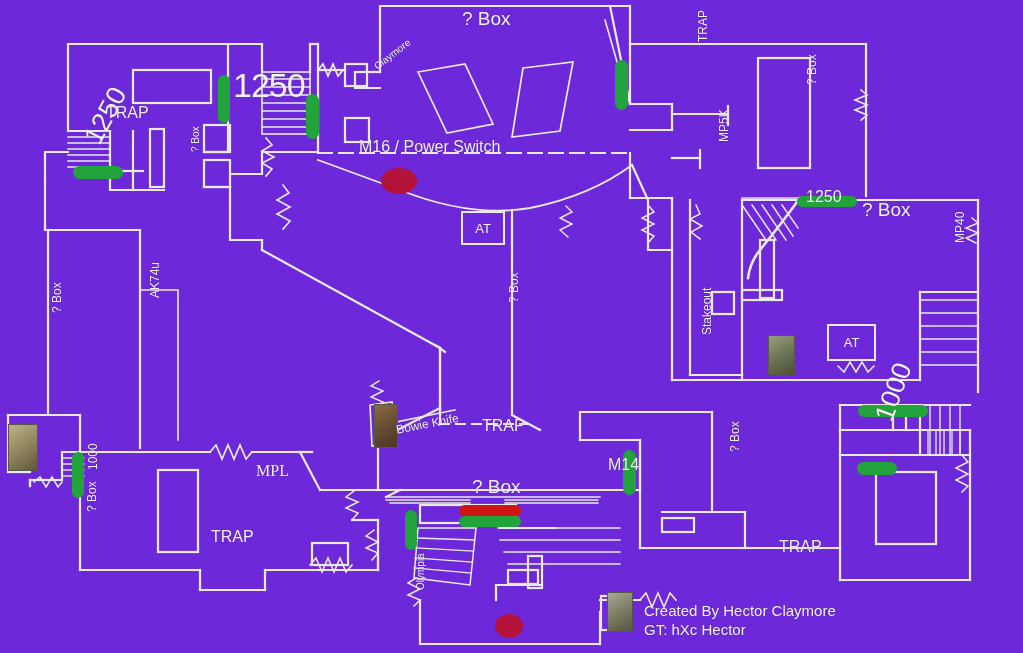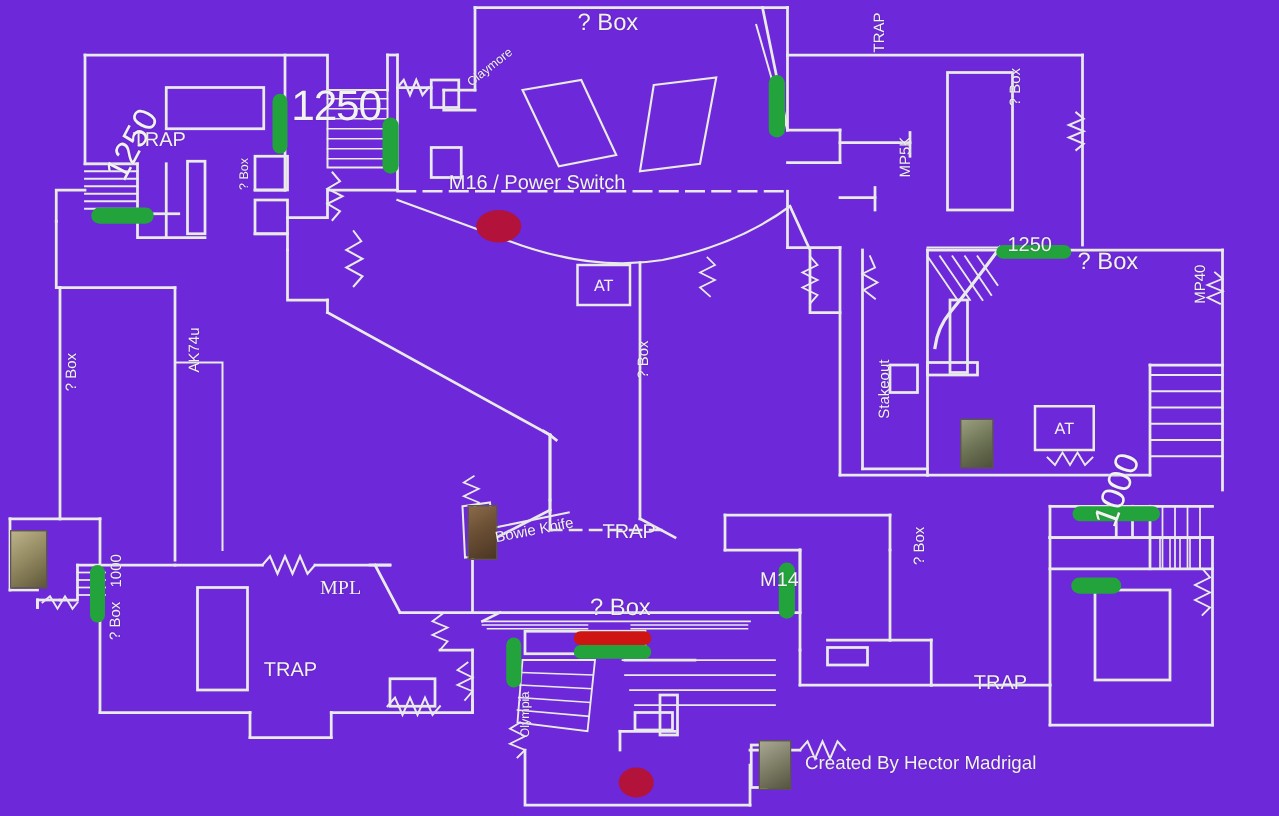--- a/index.html
+++ b/index.html
@@ -383,7 +383,7 @@
     </div>
 
   <div class="lbl credit" style="left:644px;top:601px;">
-    <div>Created By Hector Madrigal</div>
+    <div>Created By Hector Claymore</div>
   </div>
 
 </div>

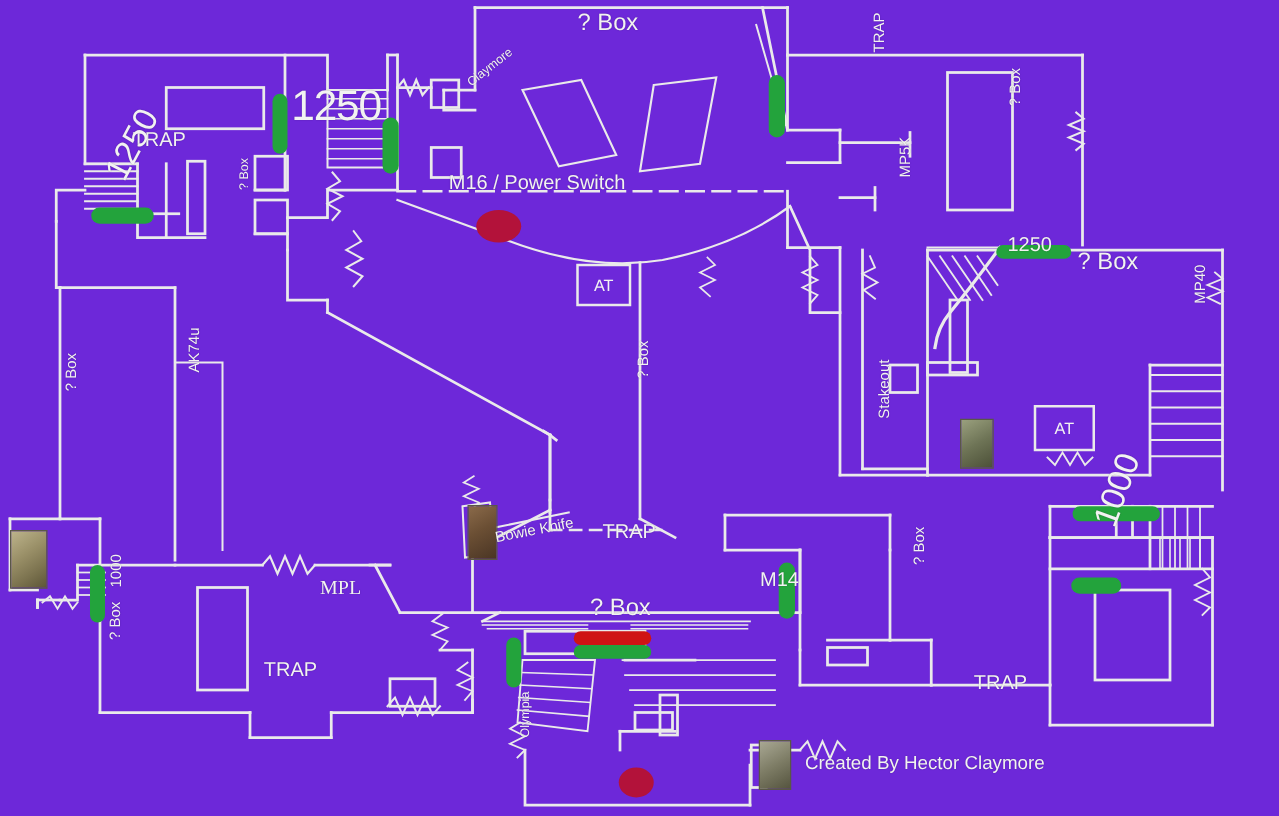--- a/index.html
+++ b/index.html
@@ -384,6 +384,7 @@
 
   <div class="lbl credit" style="left:644px;top:601px;">
     <div>Created By Hector Claymore</div>
+    <div>GT: hXc Hector</div>
   </div>
 
 </div>

